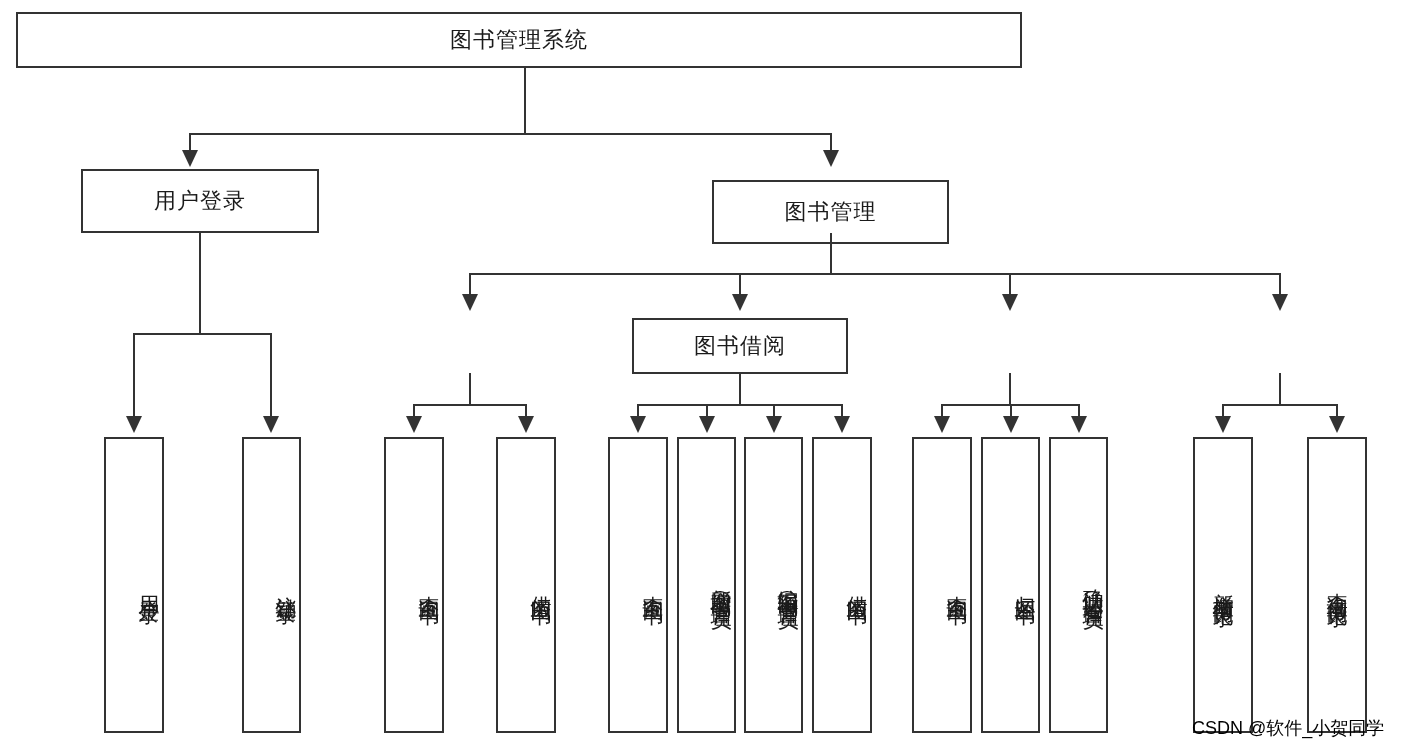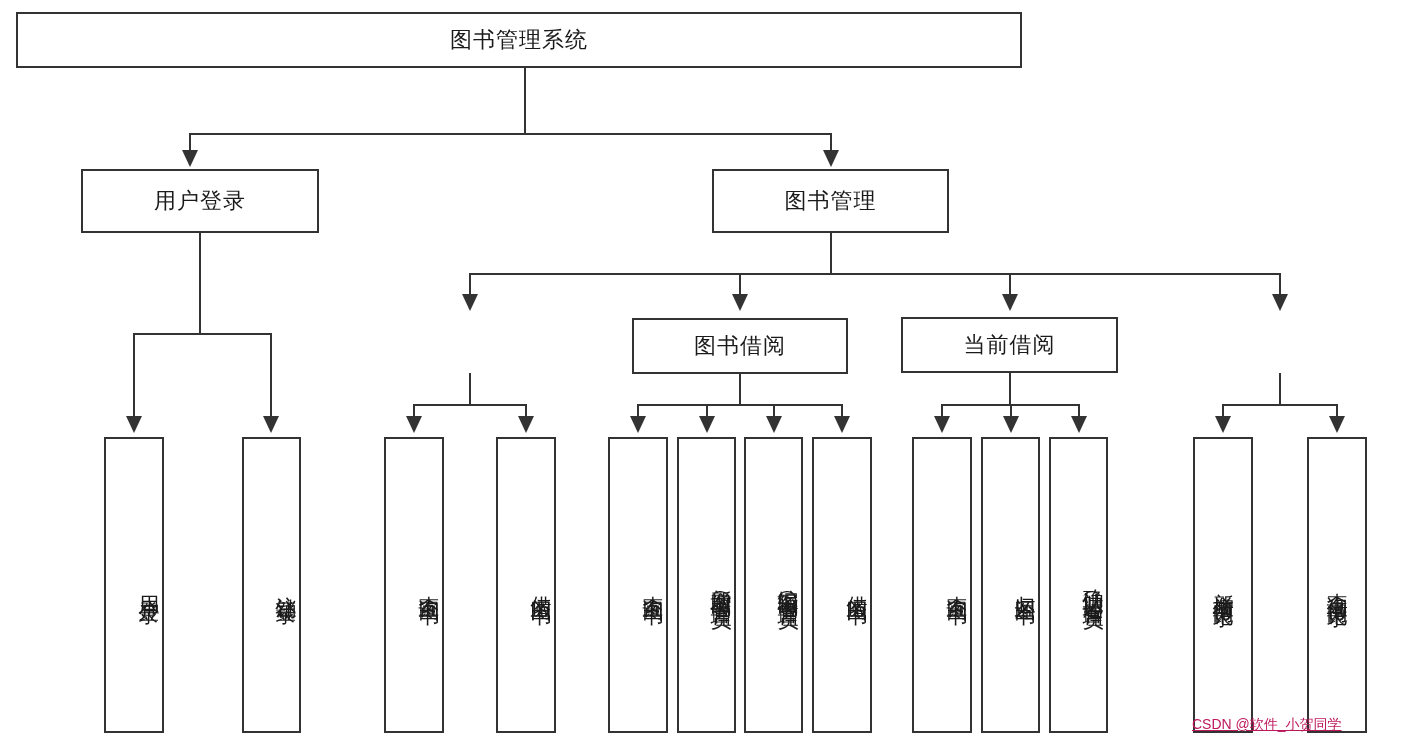--- a/index.html
+++ b/index.html
@@ -94,7 +94,7 @@
   <div class="node h" style="left:81px; top:169px; width:238px; height:64px;">
     <span>用户登录</span>
   </div>
-  <div class="node h" style="left:712px; top:169px; width:237px; height:64px;text-align:center;">
+  <div class="node h" style="left:712px; top:180px; width:237px; height:64px;text-align:center;">
     <span>图书管理</span>
   </div>
 

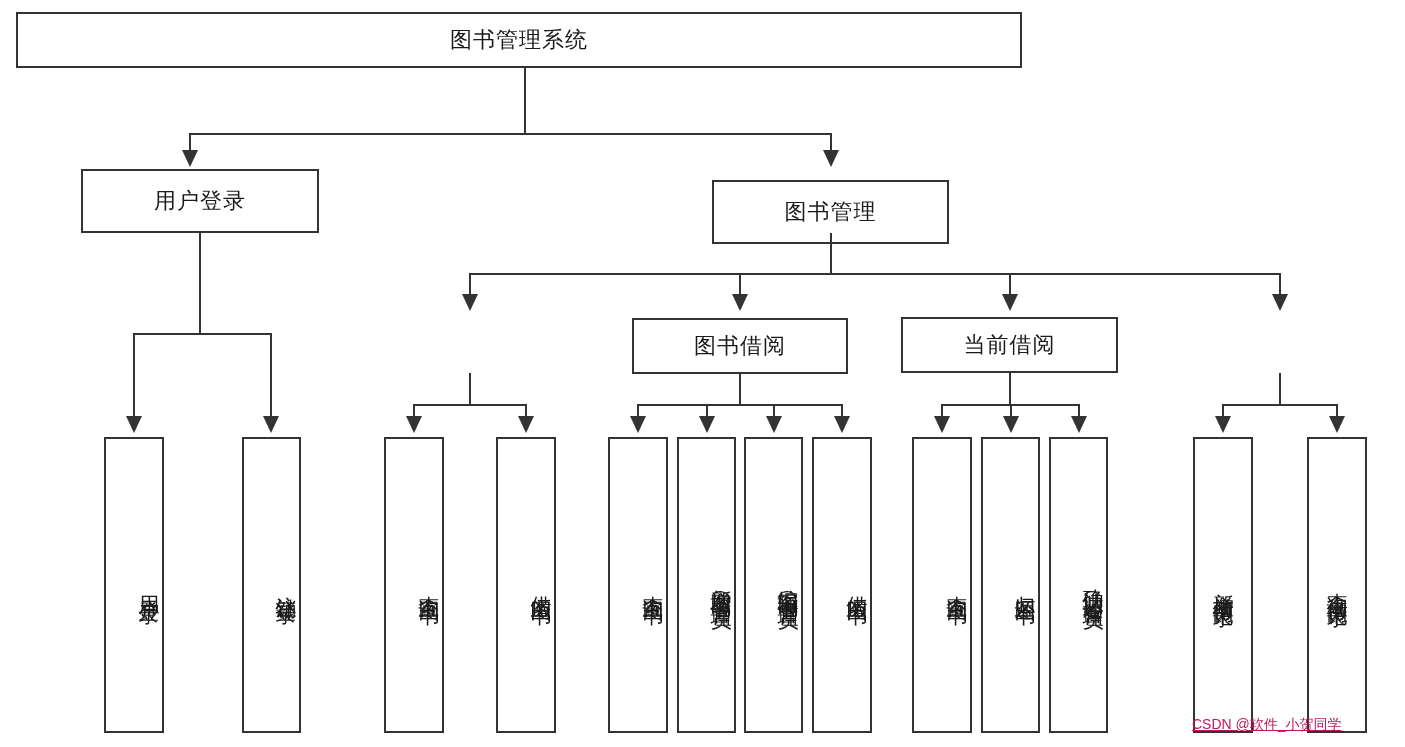--- a/index.html
+++ b/index.html
@@ -129,9 +129,6 @@
 
   <div class="node h" style="left:632px; top:318px; width:216px; height:56px;">
     <span>图书借阅</span>
-  </div>
-  <div class="node h" style="left:901px; top:317px; width:217px; height:56px;">
-    <span>当前借阅</span>
   </div>
 
   <div class="conn vline" style="left:469px; top:373px; width:2px; height:32px;"></div>

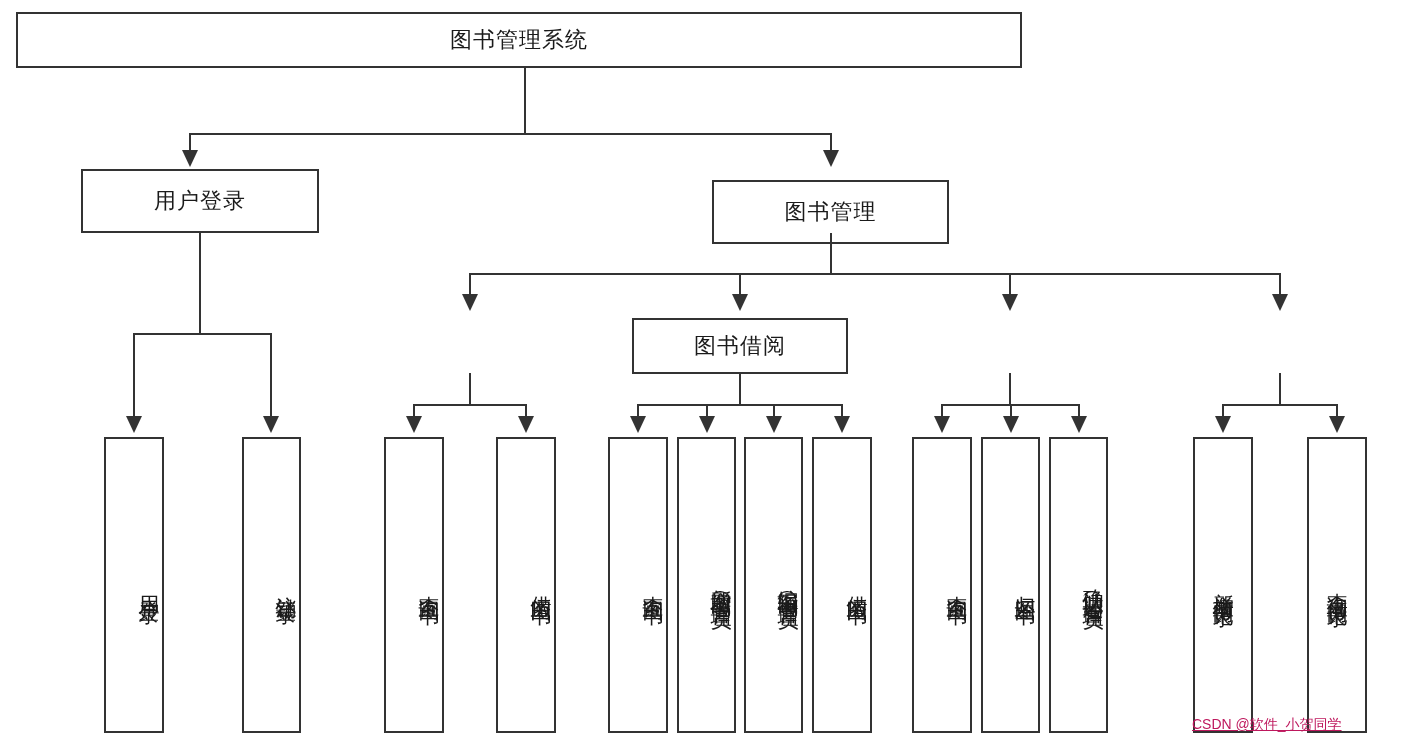--- a/index.html
+++ b/index.html
@@ -66,11 +66,10 @@
   }
   .watermark {
     position: absolute;
-    color: #be185d;
-    font-size: 14px;
+    color: #000000;
+    font-size: 18px;
     white-space: nowrap;
     user-select: none;
-    text-decoration: underline;
   }
 </style>
 </head>

